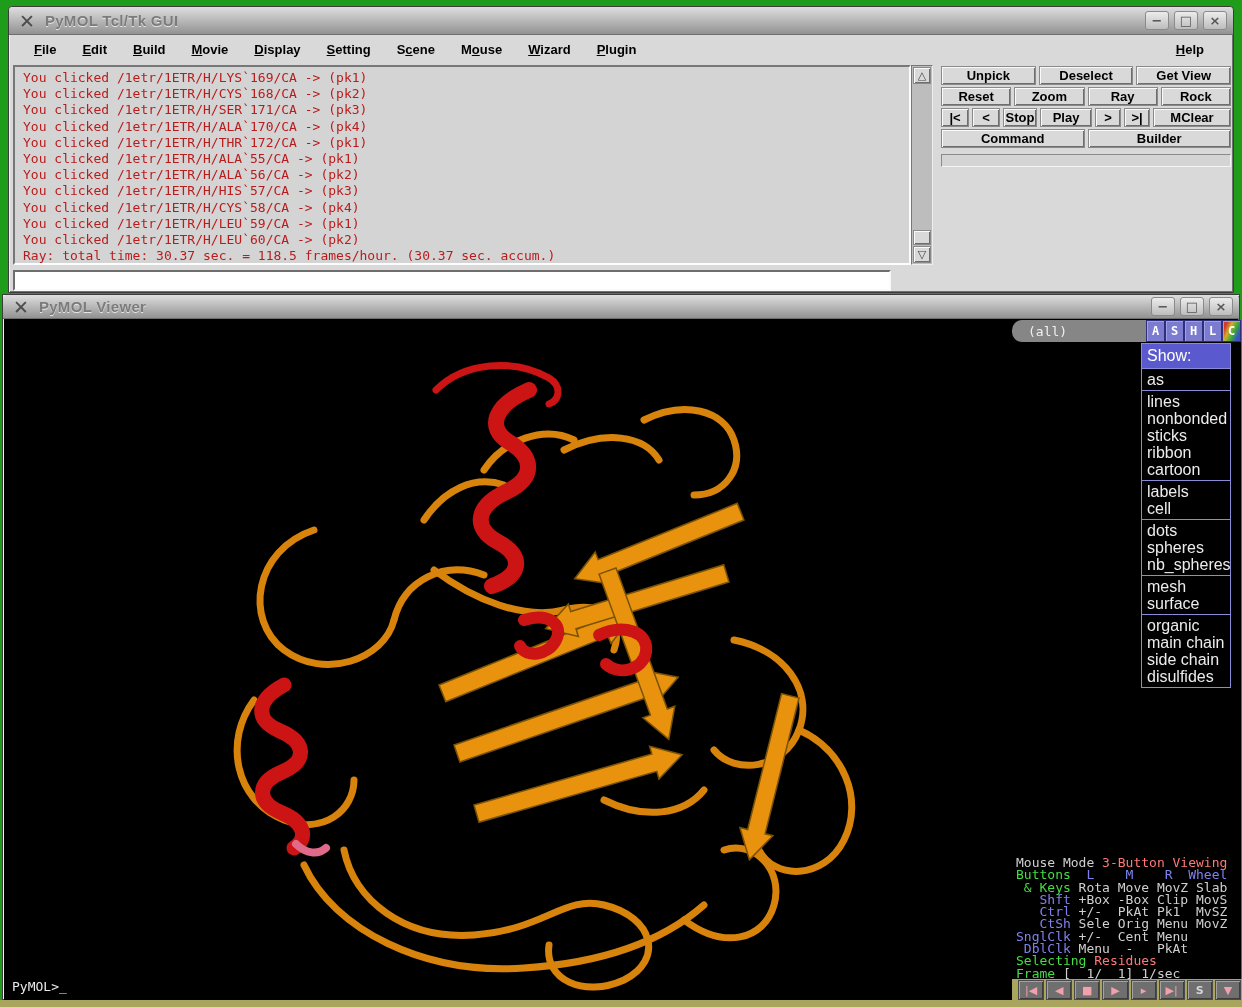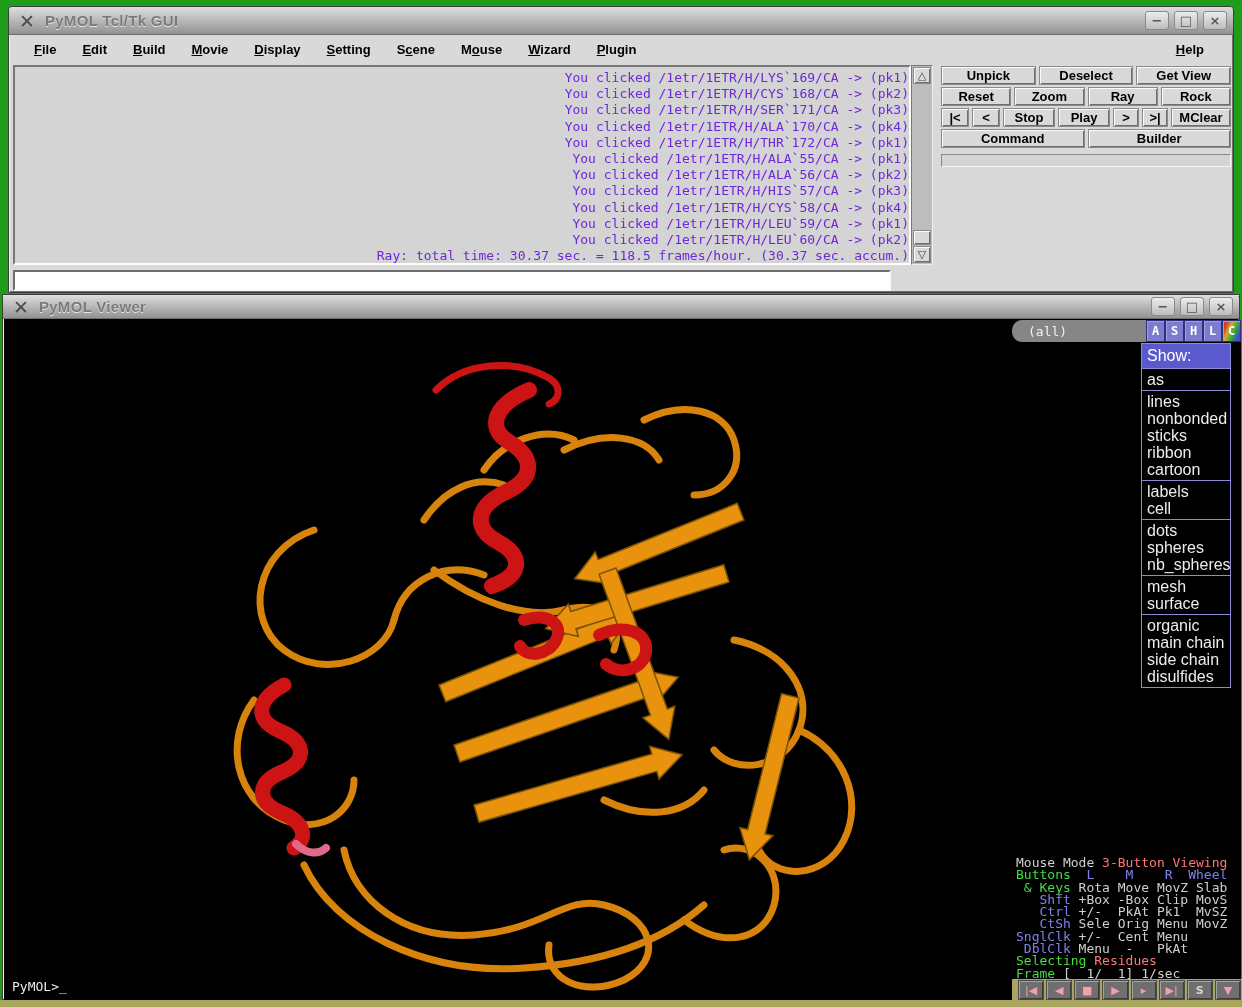--- a/index.html
+++ b/index.html
@@ -33,8 +33,8 @@
   #gui-helpbar { margin-left:auto; margin-right:14px; display:flex; }
   #gui-log { position:absolute; left:4px; top:58px; width:898px; height:200px;
              background:#d4d4d4; border:2px solid; border-color:#777 #fdfdfd #fdfdfd #777;
-             font:13px "DejaVu Sans Mono",monospace; color:#6d28d9; padding:3px 0 0 8px;
-             line-height:16.2px; overflow:hidden; white-space:pre;text-align:right; }
+             font:13px "DejaVu Sans Mono",monospace; color:#b91c1c; padding:3px 0 0 8px;
+             line-height:16.2px; overflow:hidden; white-space:pre; }
   #gui-scrollbar { position:absolute; left:902px; top:58px; width:22px; height:200px;
                    background:#bdbdbd; border:1px solid; border-color:#777 #eee #eee #777; }
   .sb-arrow { position:absolute; left:1px; width:18px; height:17px; background:#d9d9d9;

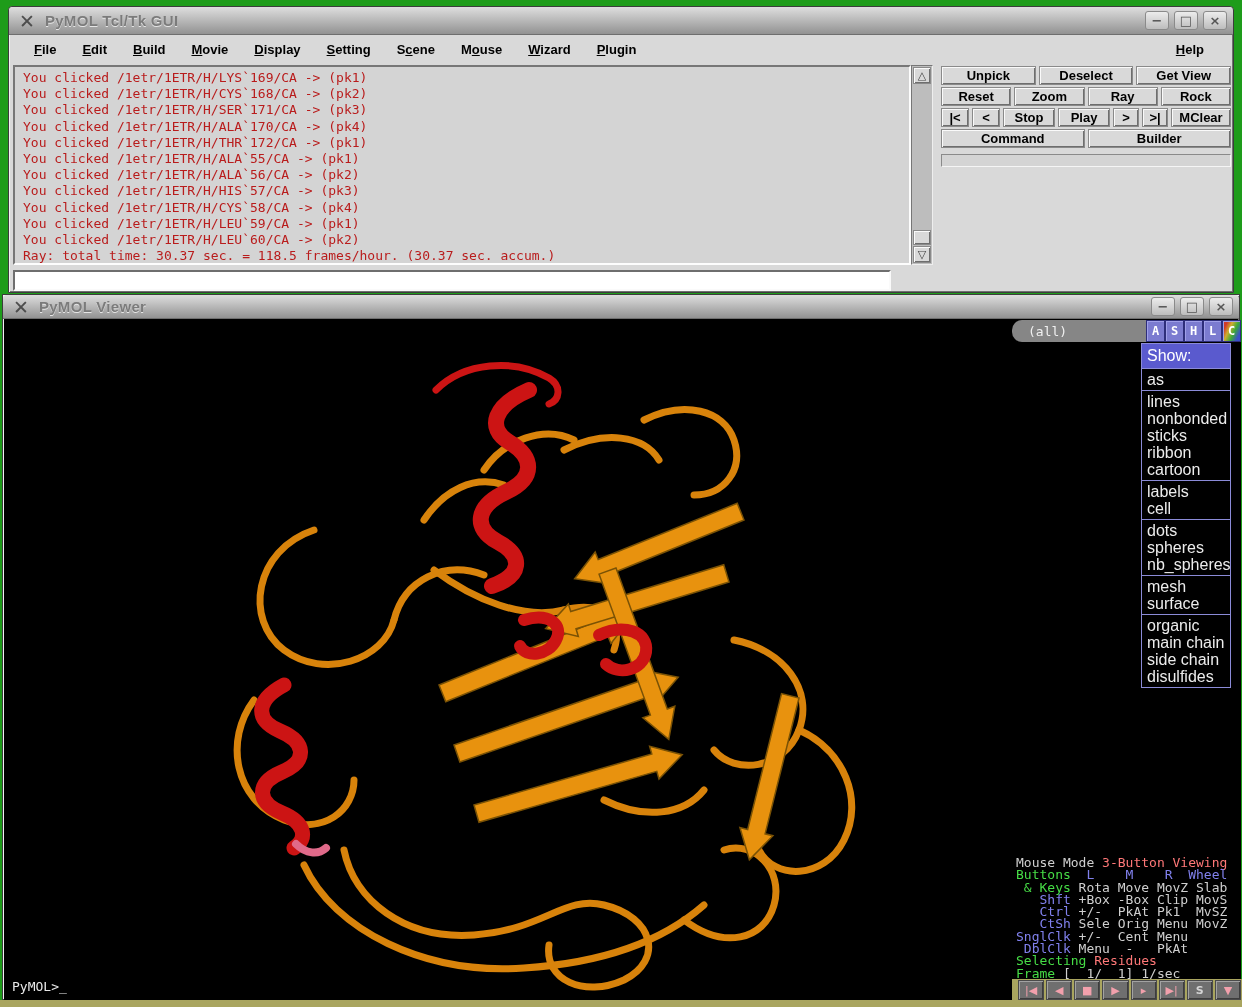--- a/index.html
+++ b/index.html
@@ -53,7 +53,7 @@
   .btnrow .tkbtn { flex:1; }
   #btnrow3 .tkbtn { flex:0 0 auto; }
   #btnrow3 .tkbtn:nth-child(1){ width:28px; } #btnrow3 .tkbtn:nth-child(2){ width:28px; }
-  #btnrow3 .tkbtn:nth-child(3){ width:52px; } #btnrow3 .tkbtn:nth-child(4){ width:52px; }
+  #btnrow3 .tkbtn:nth-child(3){ width:34px; } #btnrow3 .tkbtn:nth-child(4){ width:52px; }
   #btnrow3 .tkbtn:nth-child(5){ width:26px; } #btnrow3 .tkbtn:nth-child(6){ width:26px; }
   #btnrow3 .tkbtn:nth-child(7){ flex:1; }
   #feedback-strip { margin-top:4px; height:13px; background:#d4d4d4;

